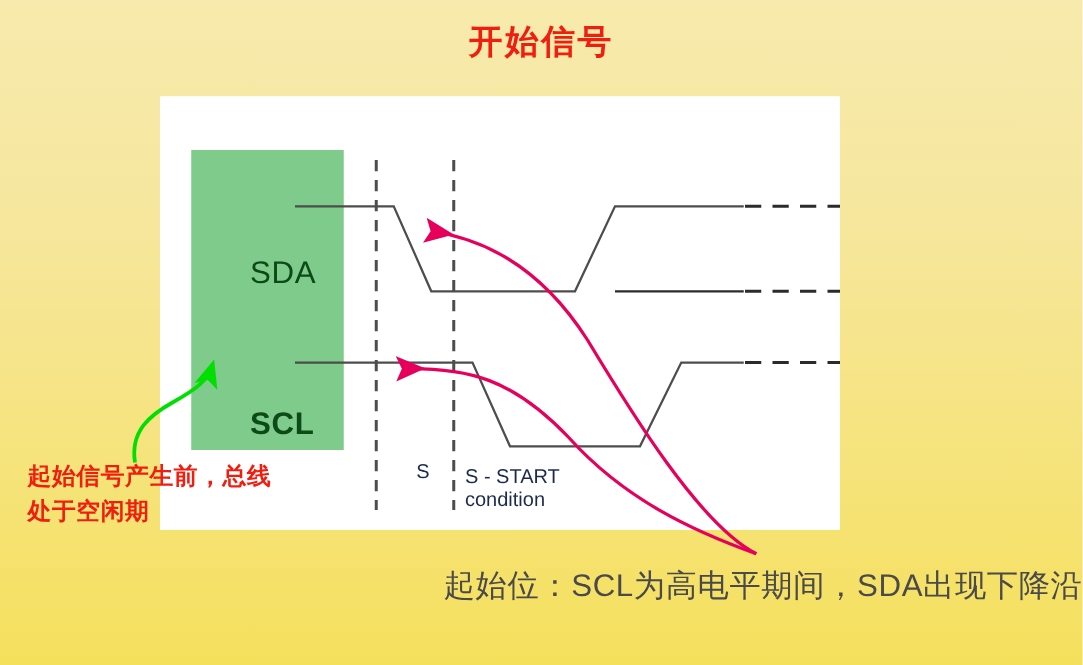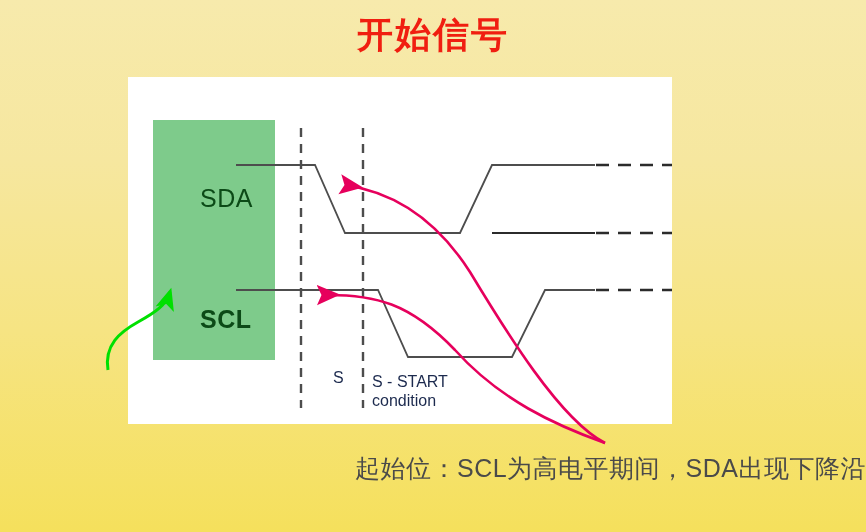--- a/index.html
+++ b/index.html
@@ -27,7 +27,7 @@
     width: 866px;
     text-align: center;
     font-family: "DejaVu Serif", "Liberation Serif", serif;
-    font-size: 36px;
+    font-size: 27px;
     font-weight: 700;
     color: #f01e10;
     letter-spacing: 2px;

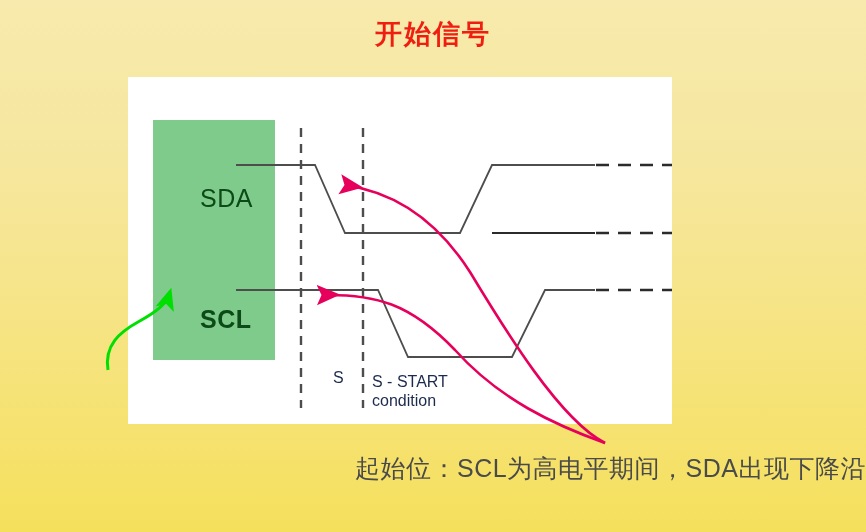--- a/index.html
+++ b/index.html
@@ -62,6 +62,7 @@
     color: #0c4a17;
     letter-spacing: 0.5px;
     white-space: nowrap;
+    margin-top: 20px;
   }
   #label-sda { left: 200px; top: 184px; }
   #label-scl { left: 200px; top: 305px; font-weight: bold; }

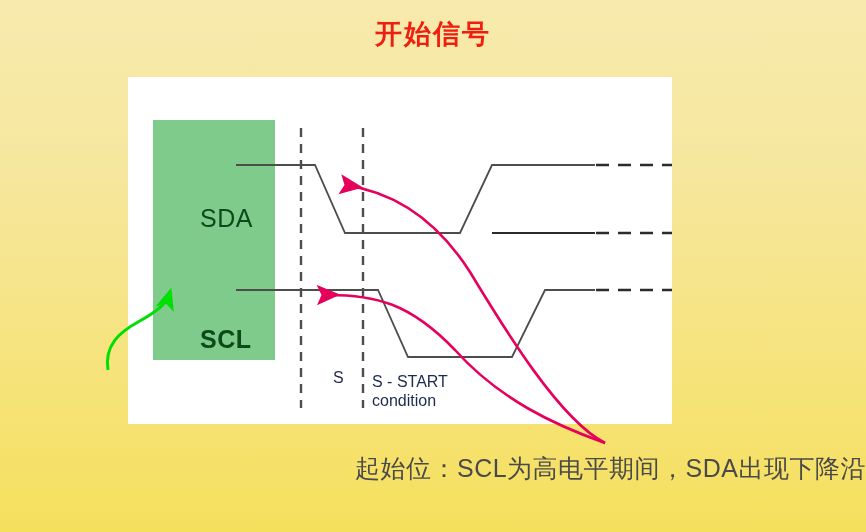--- a/index.html
+++ b/index.html
@@ -182,6 +182,10 @@
     <div>condition</div>
   </div>
 
+  <div id="red-note">
+    <div>起始信号产生前，总线</div>
+    <div>处于空闲期</div>
+  </div>
 
   <div id="caption">起始位：SCL为高电平期间，SDA出现下降沿</div>
 

